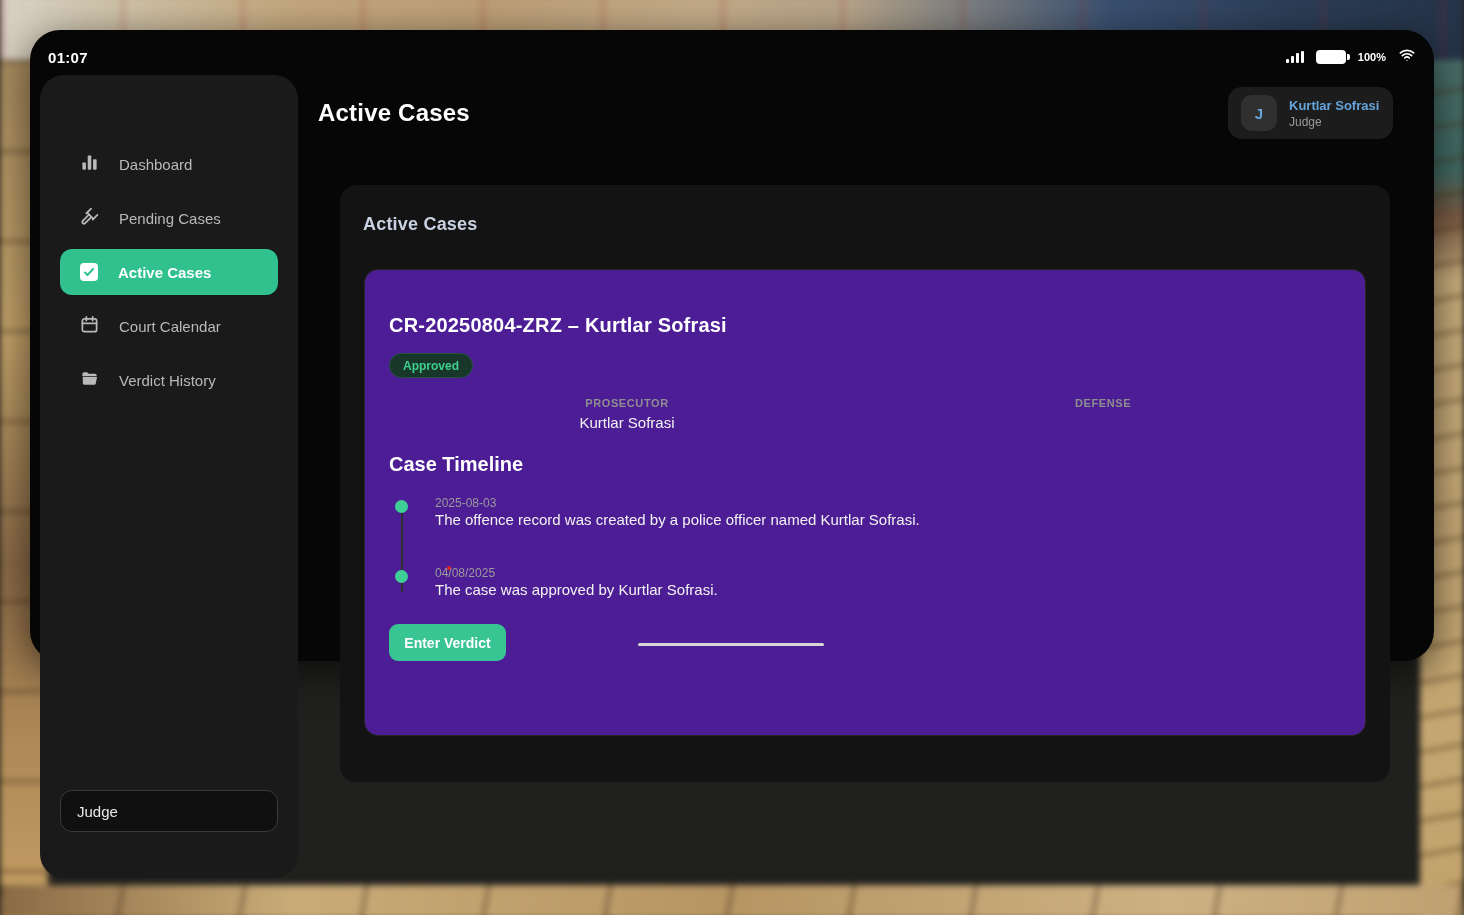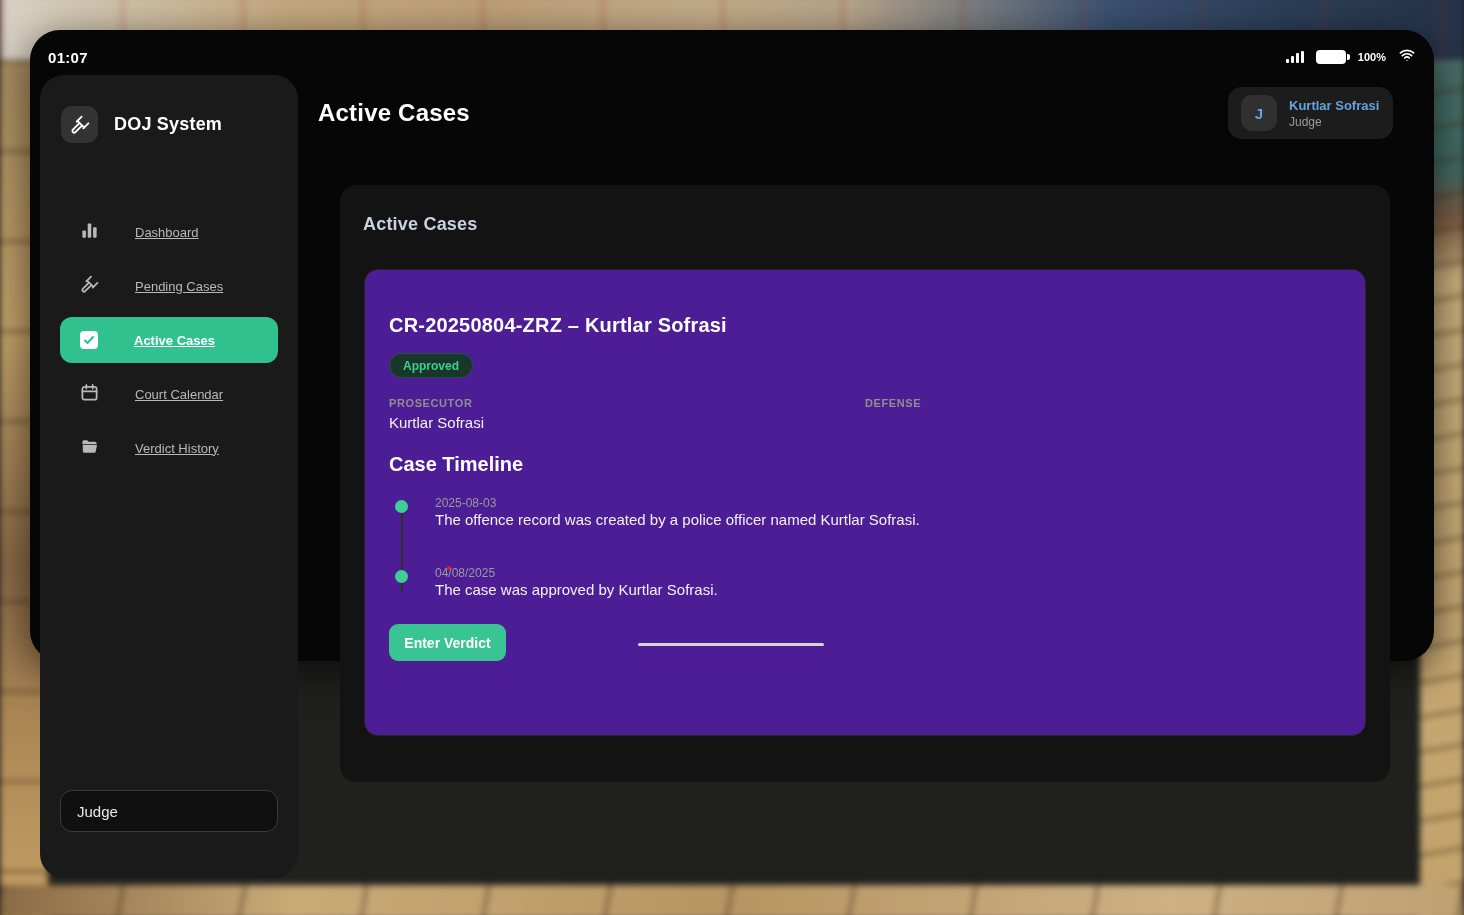--- a/index.html
+++ b/index.html
@@ -152,17 +152,6 @@
   </div>
 
   <div class="sidebar">
-    <div class="logo-row">
-      <span class="logo-badge">
-        <svg width="20" height="20" viewBox="0 0 24 24" fill="none" stroke="#fff" stroke-width="2.2" stroke-linecap="round" stroke-linejoin="round">
-            <path d="m14 13-7.5 7.5a2.12 2.12 0 0 1-3-3L11 10"></path>
-            <path d="m16 16 6-6"></path>
-            <path d="m8 8 6-6"></path>
-            <path d="m9 7 8 8"></path>
-          </svg>
-      </span>
-      <span class="logo-text">DOJ System</span>
-    </div>
 
     <div class="nav">
       <div class="nav-item">

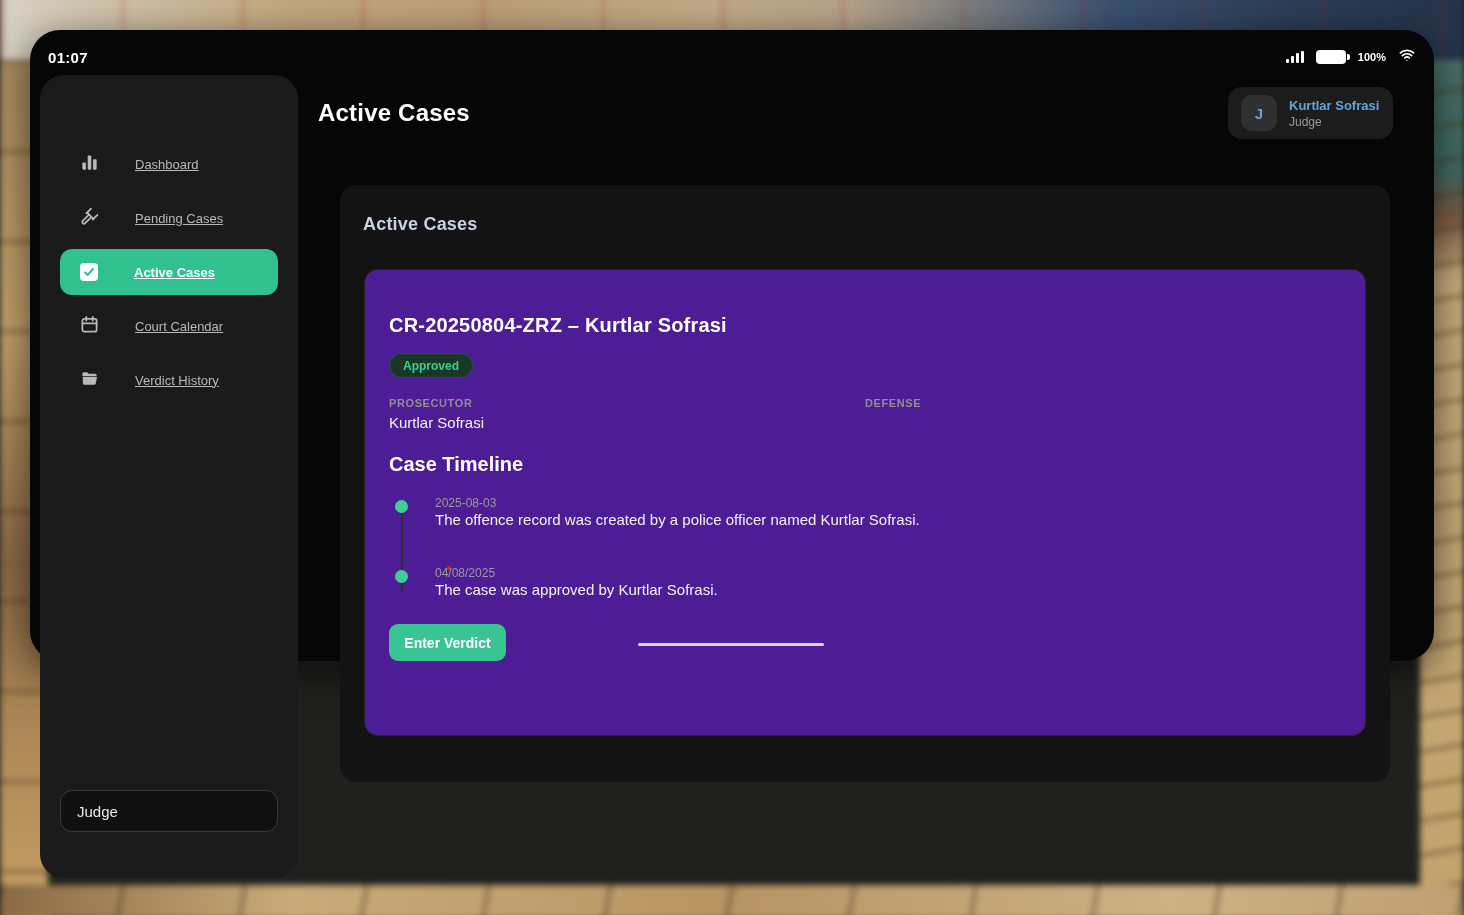--- a/index.html
+++ b/index.html
@@ -63,8 +63,8 @@
     display:flex;align-items:center;justify-content:center;}
   .logo-text{color:#fff;font-size:18px;font-weight:700;letter-spacing:.2px;}
   .nav{margin-top:66px;padding:0 20px;display:flex;flex-direction:column;gap:8px;}
-  .nav-item{display:flex;align-items:center;gap:36px;height:46px;border-radius:12px;
-    padding:0 0 0 20px;color:#b9b9b9;font-size:13px;cursor:pointer;text-decoration:underline;}
+  .nav-item{display:flex;align-items:center;gap:20px;height:46px;border-radius:12px;
+    padding:0 0 0 20px;color:#b9b9b9;font-size:15px;cursor:pointer;}
   .nav-item svg{flex:0 0 auto;}
   .nav-item.active{background:#31c18e;color:#fff;font-weight:600;}
   .check-box{width:18px;height:18px;background:#fff;border-radius:4px;

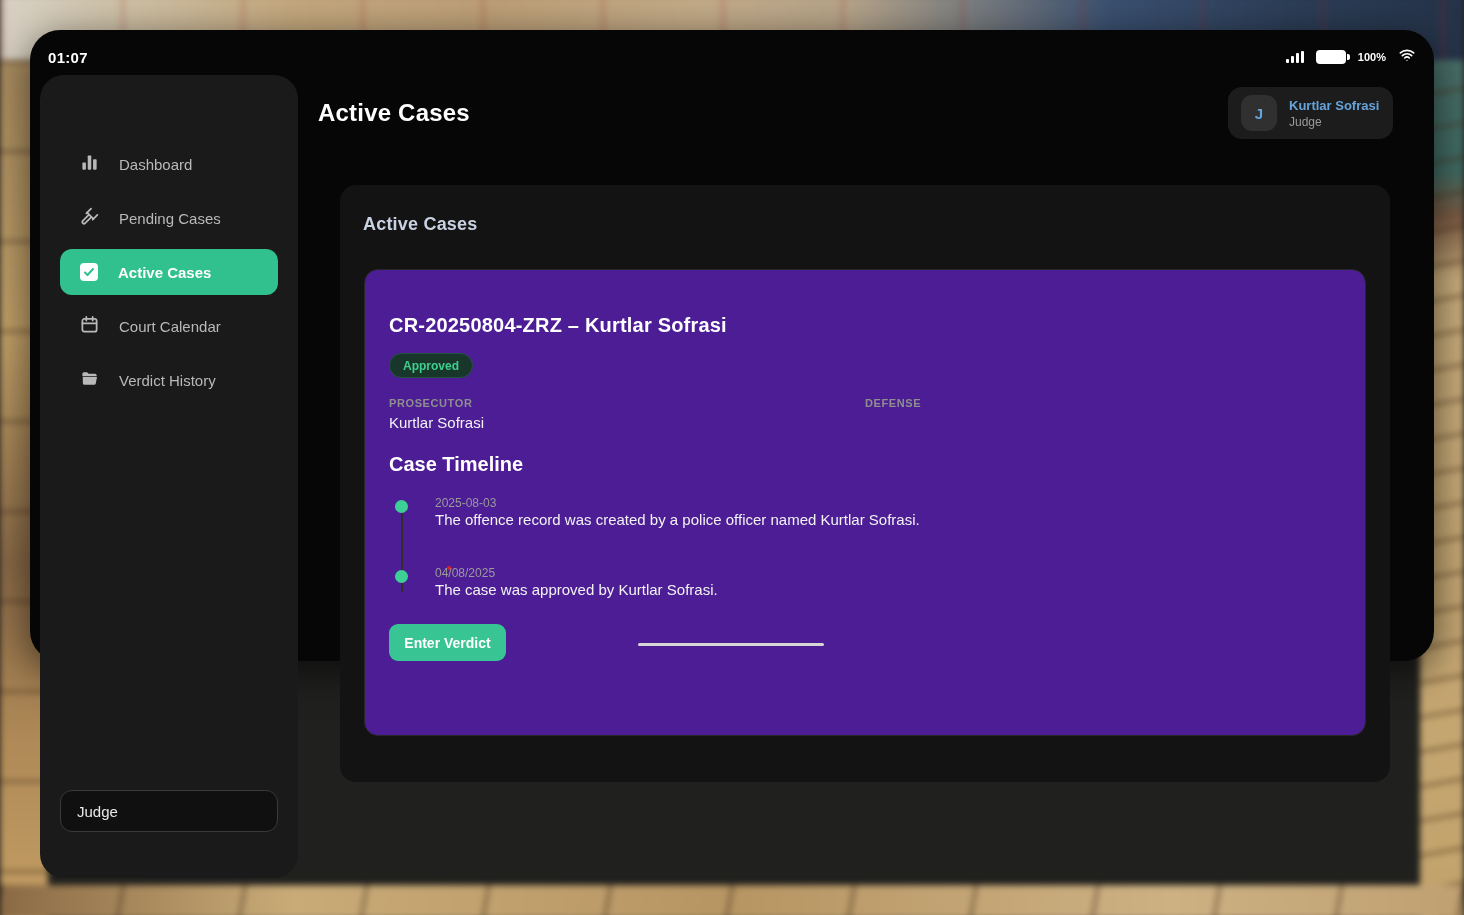--- a/index.html
+++ b/index.html
@@ -97,7 +97,7 @@
     display:inline-flex;align-items:center;margin:16px 0 0 24px;height:23px;padding:0 13px;
     border-radius:999px;background:#18362a;border:1px solid #235441;
     color:#3ecf8e;font-size:12px;font-weight:600;}
-  .cols{display:flex;margin:19px 24px 0 24px;}
+  .cols{display:flex;margin:19px 24px 0 24px;text-align:center;}
   .col{width:485px;}
   .col-label{color:#8f8f8f;font-size:11px;font-weight:600;letter-spacing:.6px;}
   .col-value{margin-top:5px;color:#f2f2f2;font-size:15px;}

